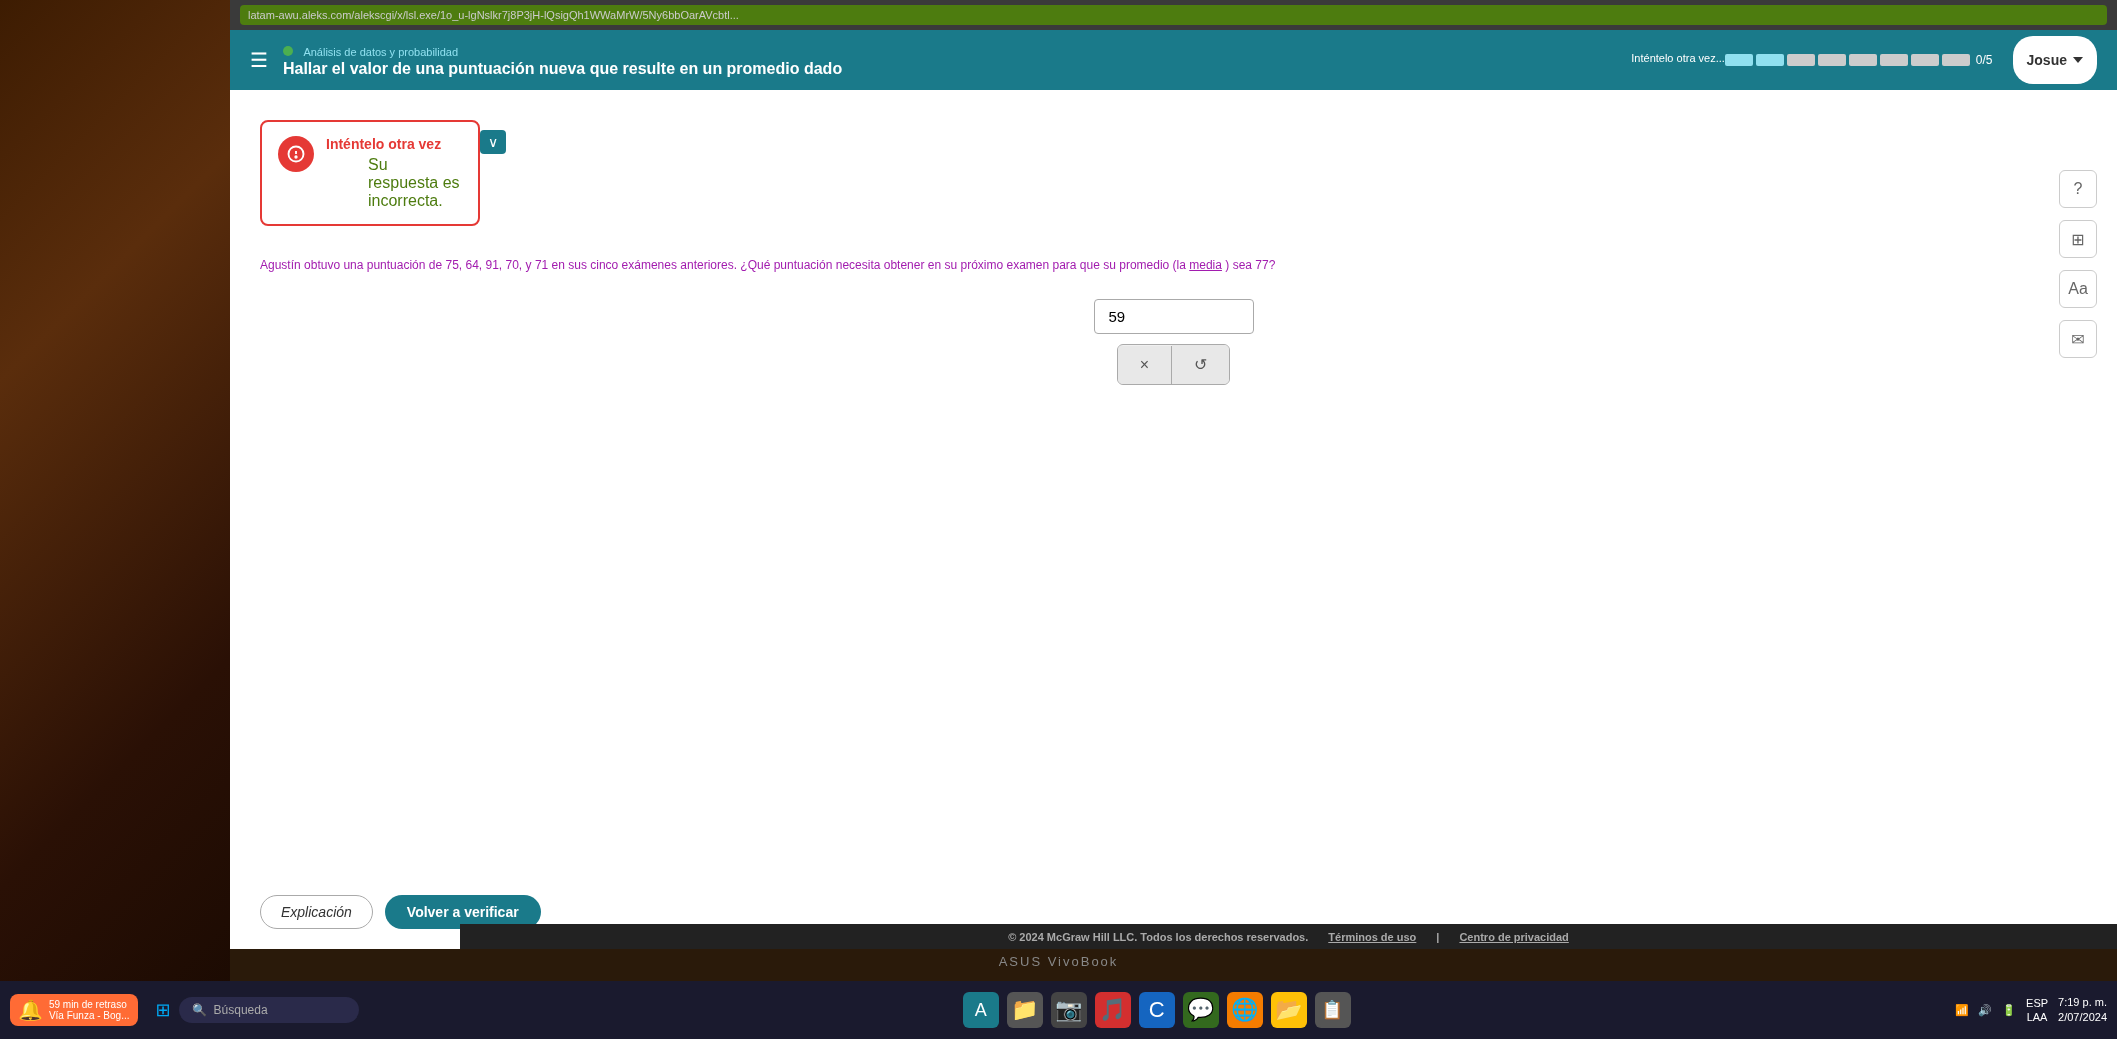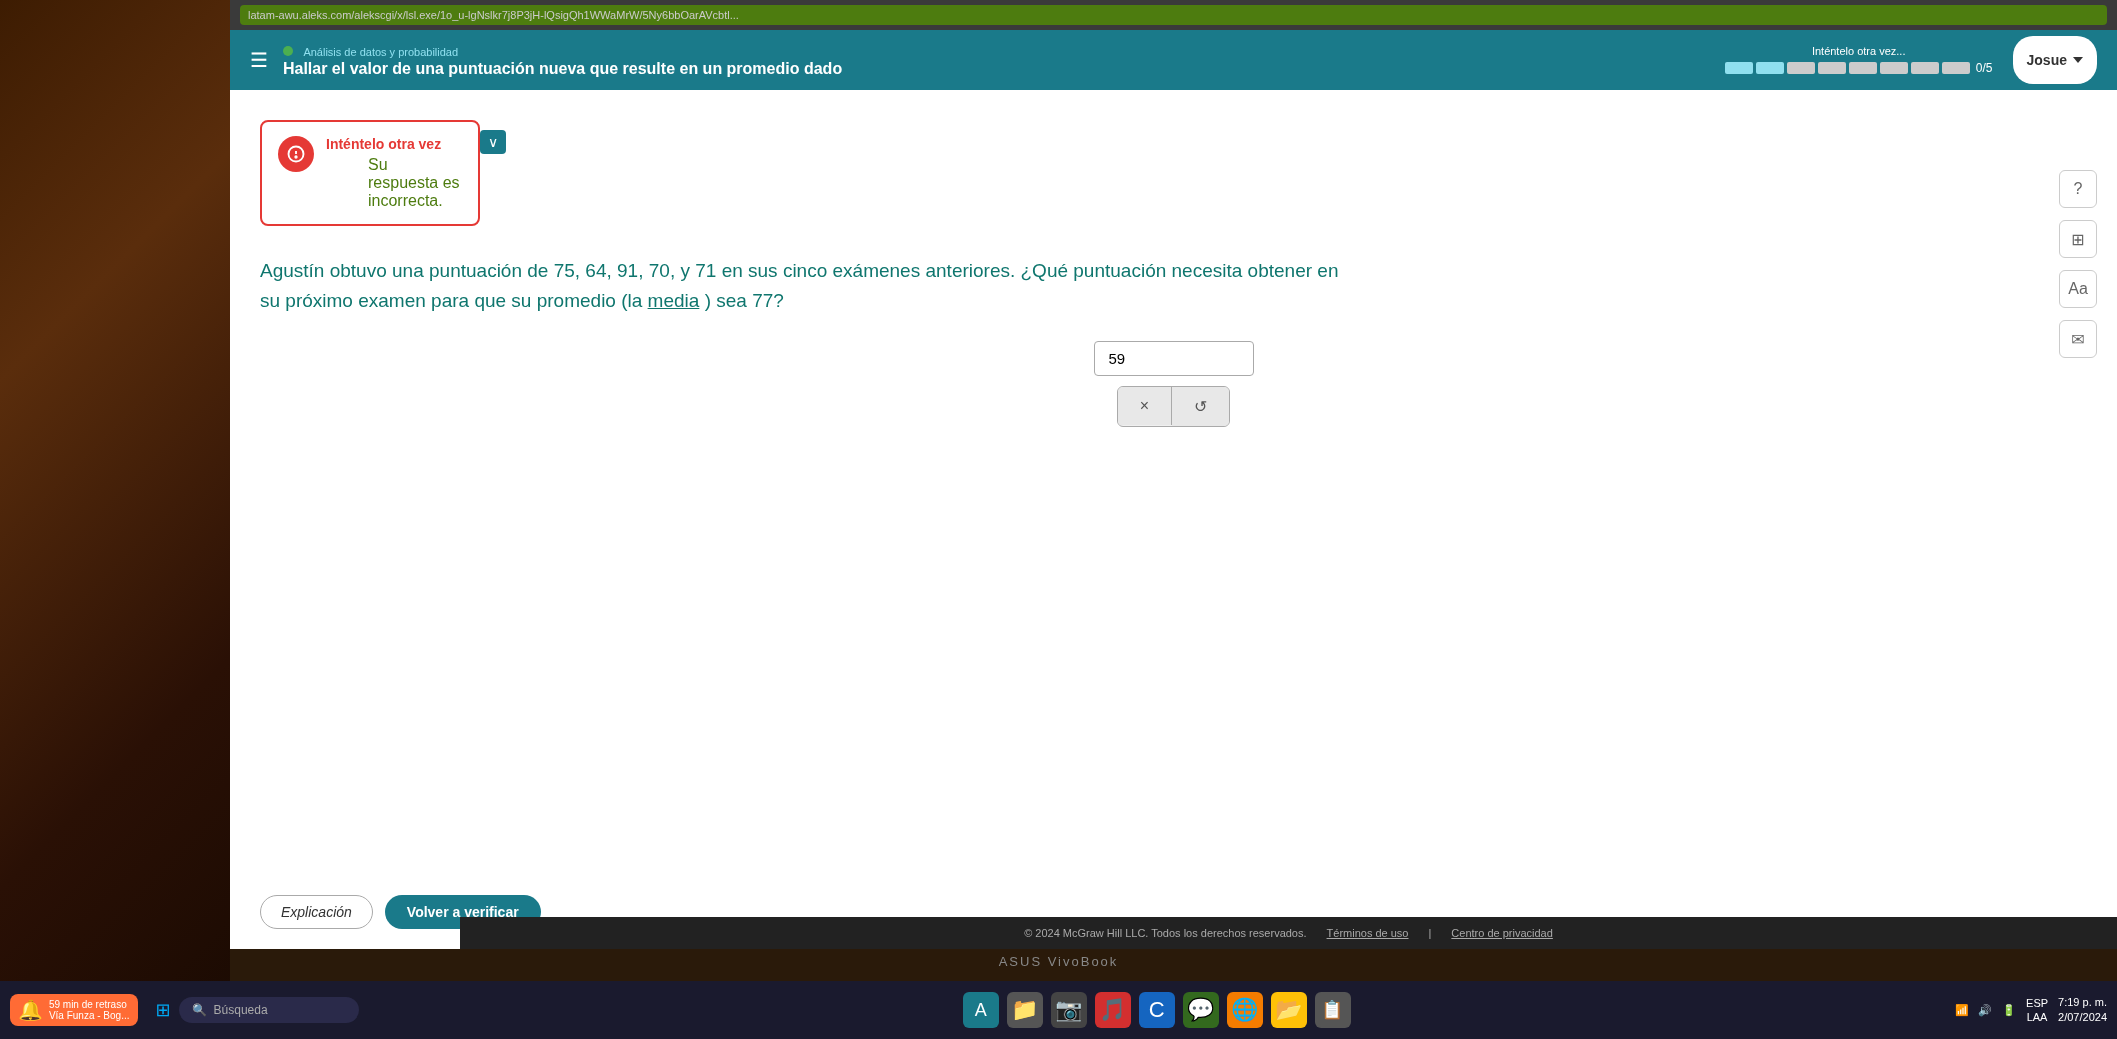--- a/index.html
+++ b/index.html
@@ -98,7 +98,6 @@
     }
     .progress-section {
       display: flex;
-      flex-direction: column;
       align-items: center;
     }
     .progress-label {

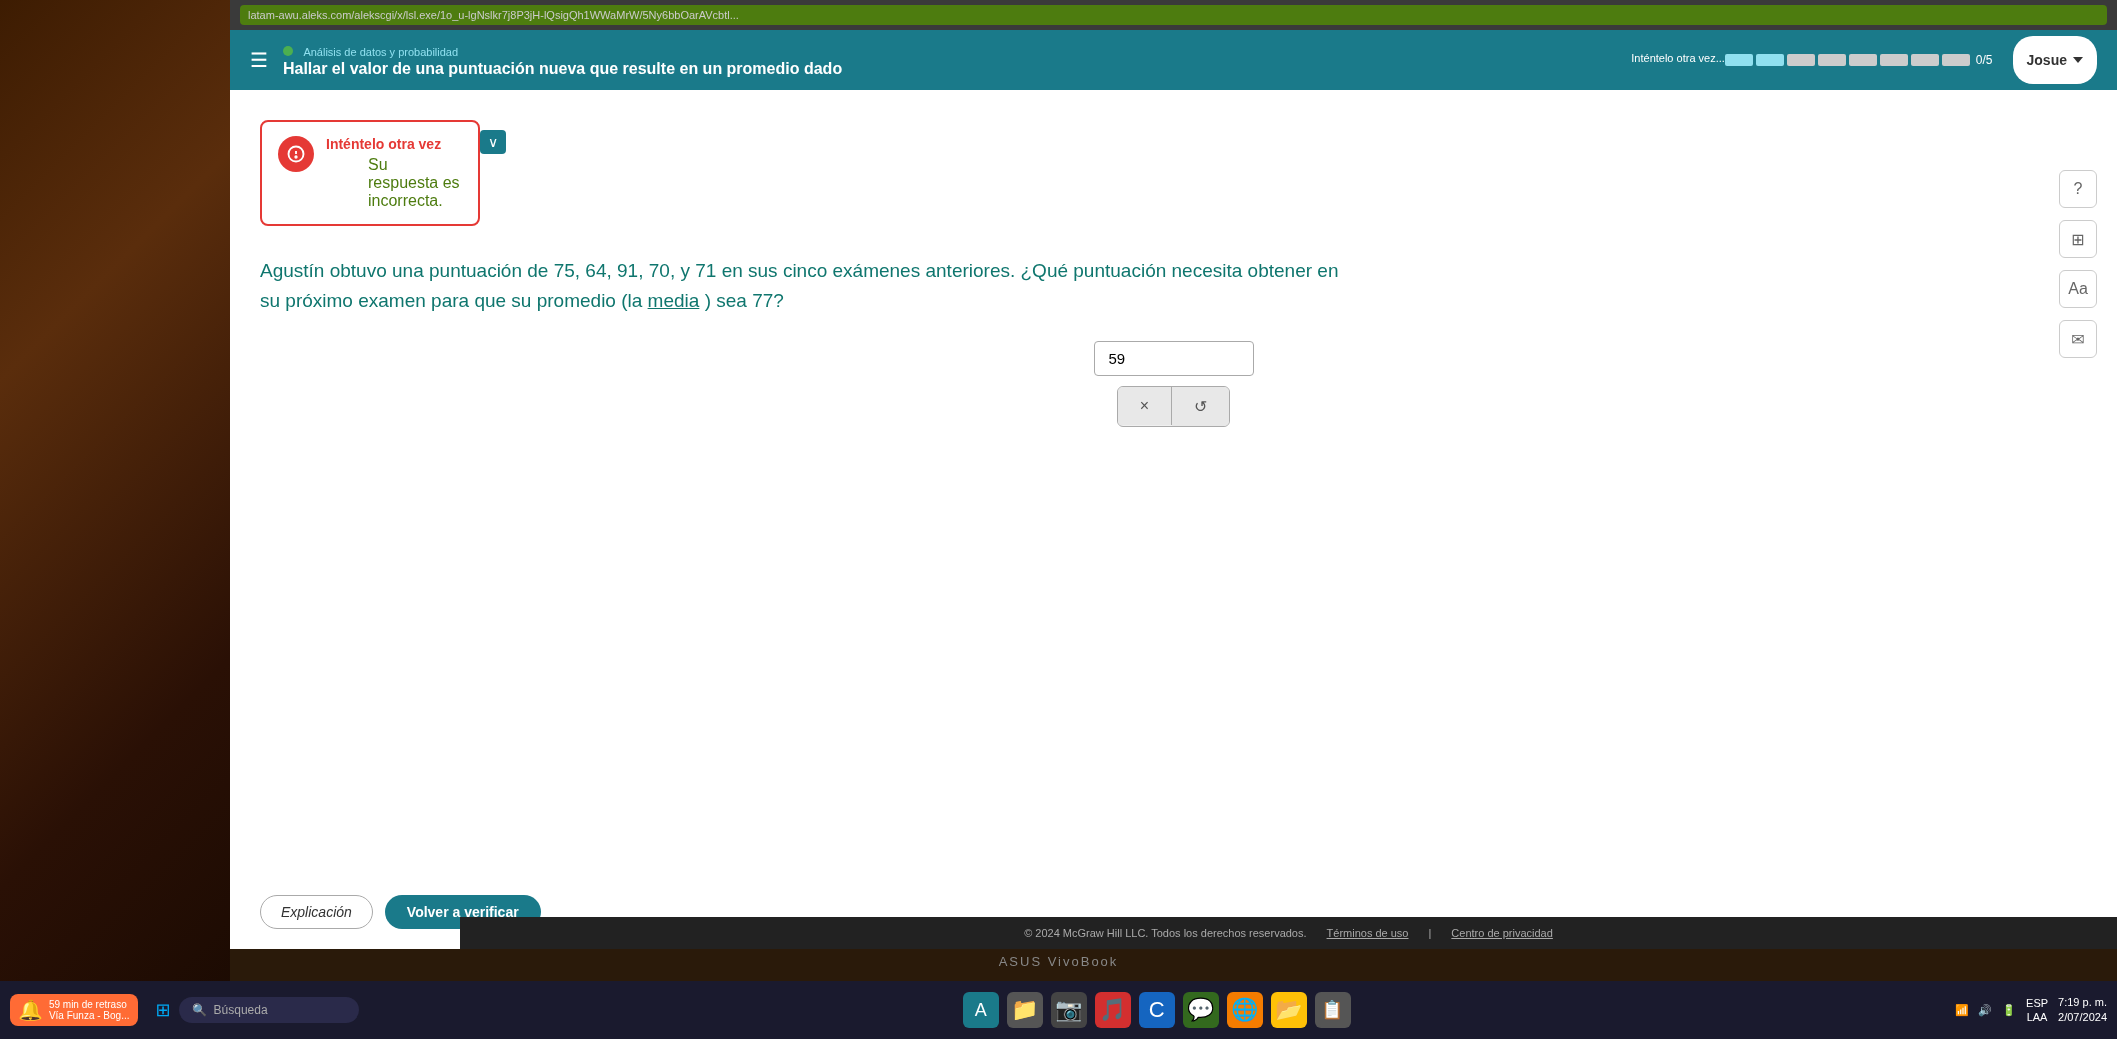--- a/index.html
+++ b/index.html
@@ -220,8 +220,8 @@
 
     
     .problem-text {
-      font-size: 19px;
-      color: #0f766e;
+      font-size: 12px;
+      color: #a21caf;
       line-height: 1.6;
       margin-bottom: 24px;
       max-width: 1100px;

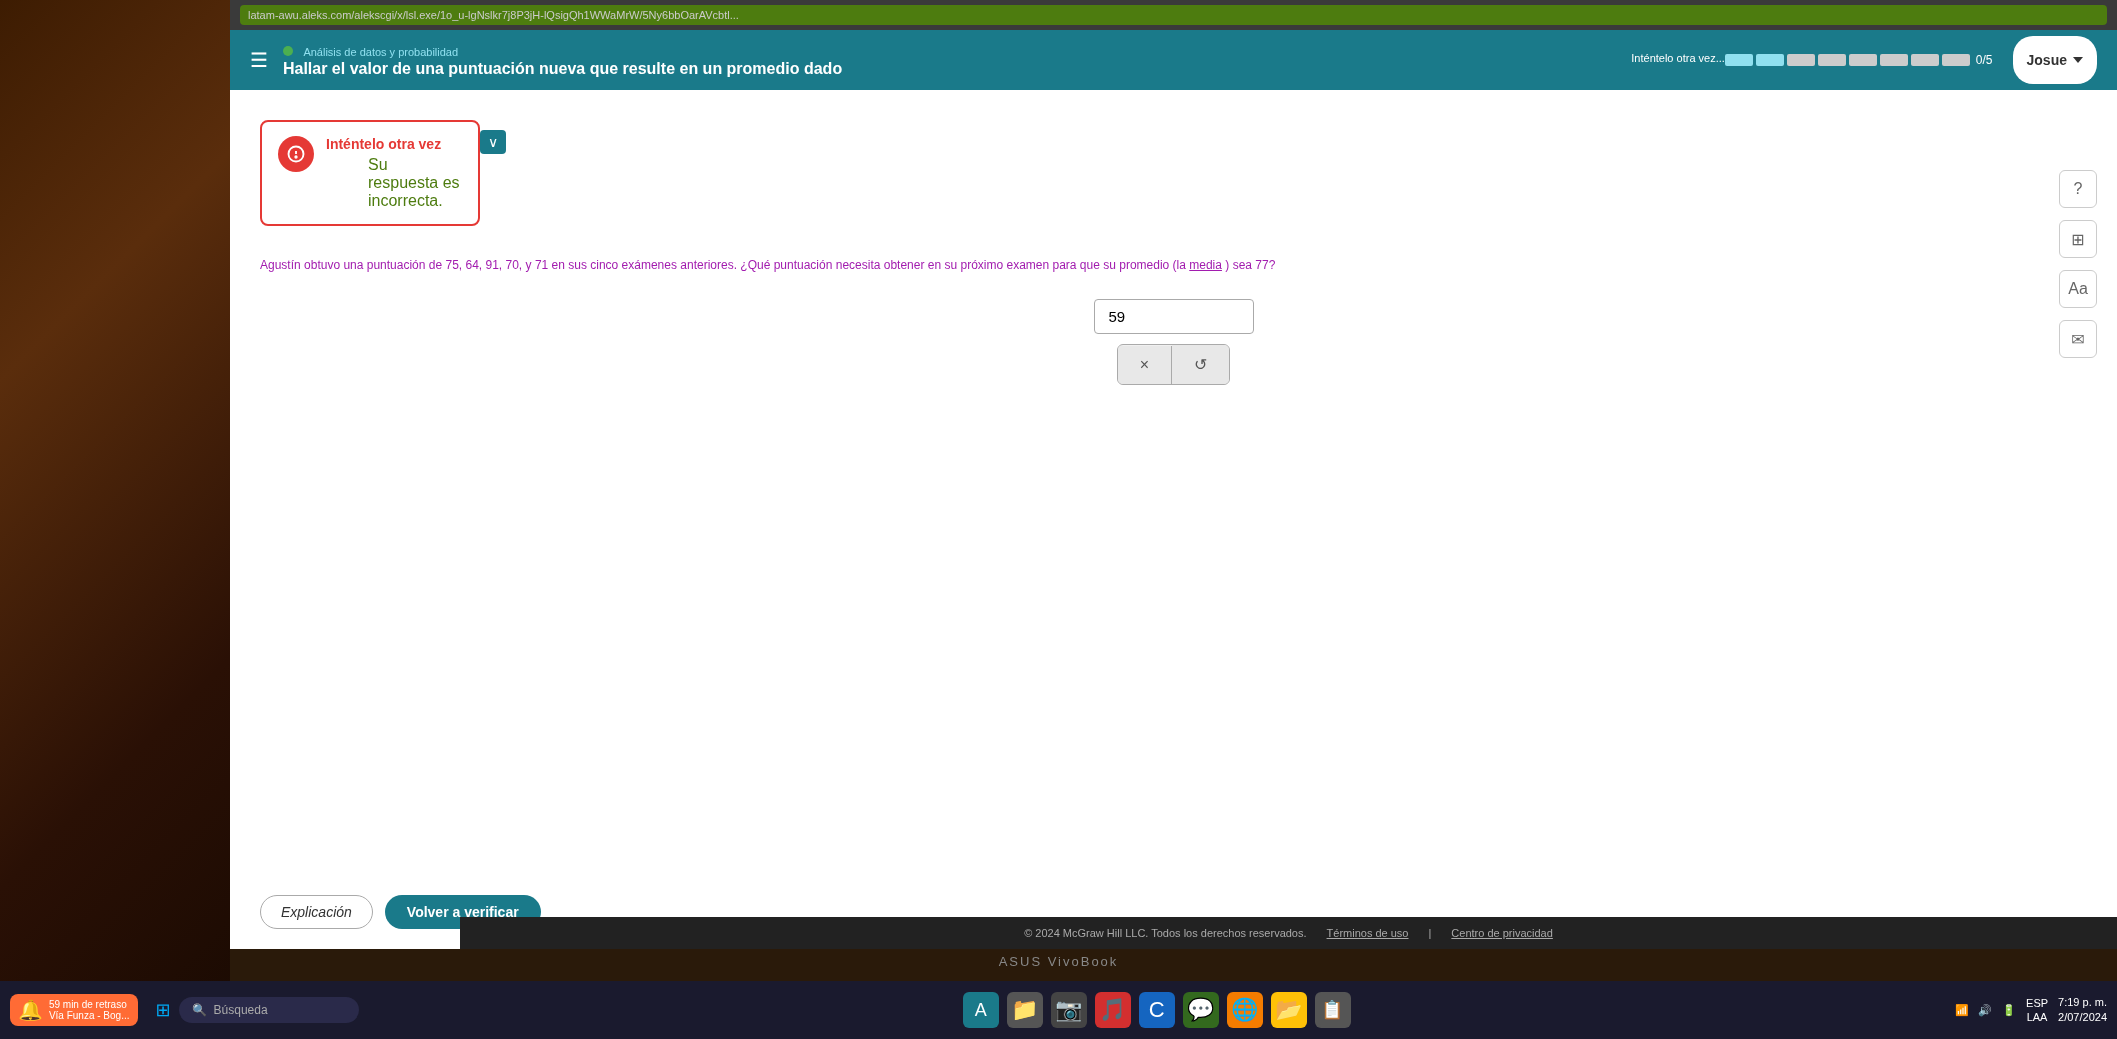--- a/index.html
+++ b/index.html
@@ -326,12 +326,13 @@
       bottom: 0;
       left: 230px;
       right: 0;
-      height: 32px;
+      height: 25px;
       background: #222;
       display: flex;
       align-items: center;
       justify-content: center;
       gap: 20px;
+      font-weight: bold;
     }
     .footer-text {
       color: #aaa;

